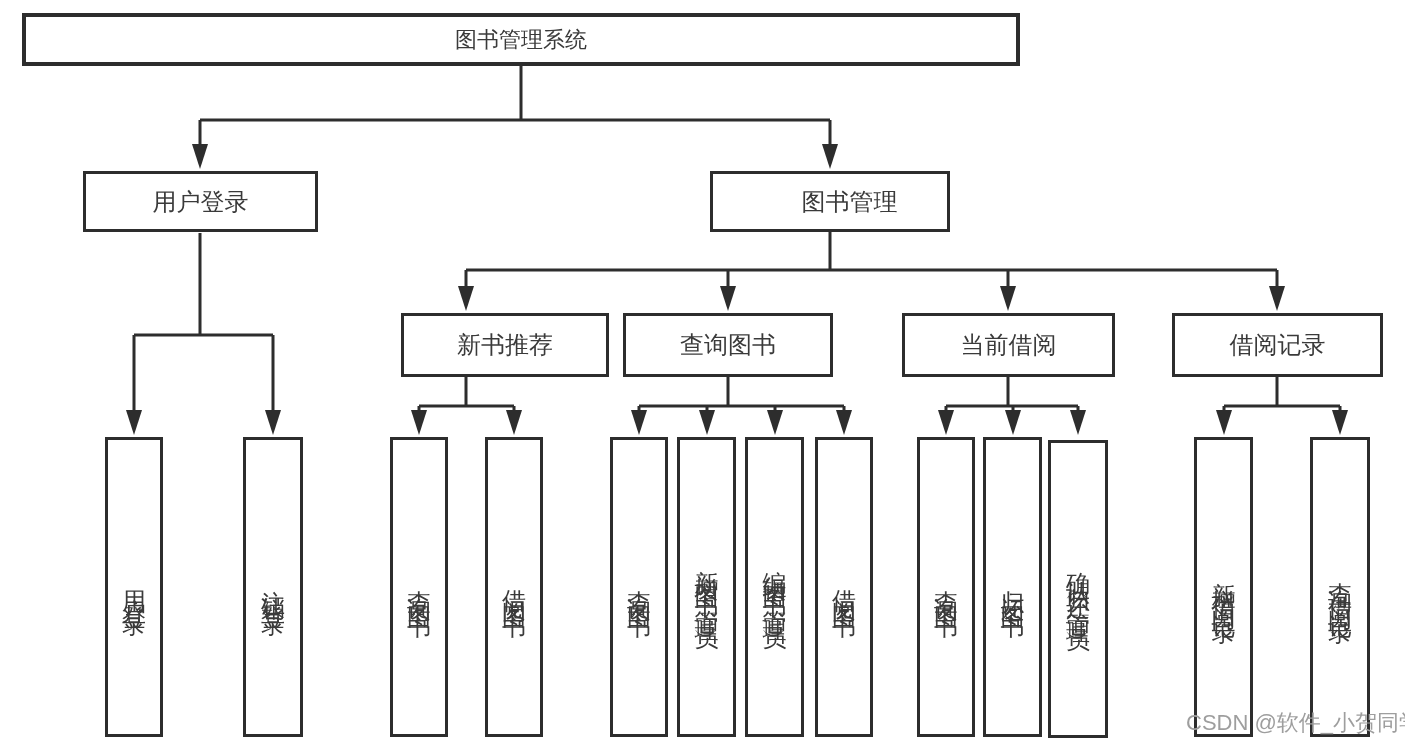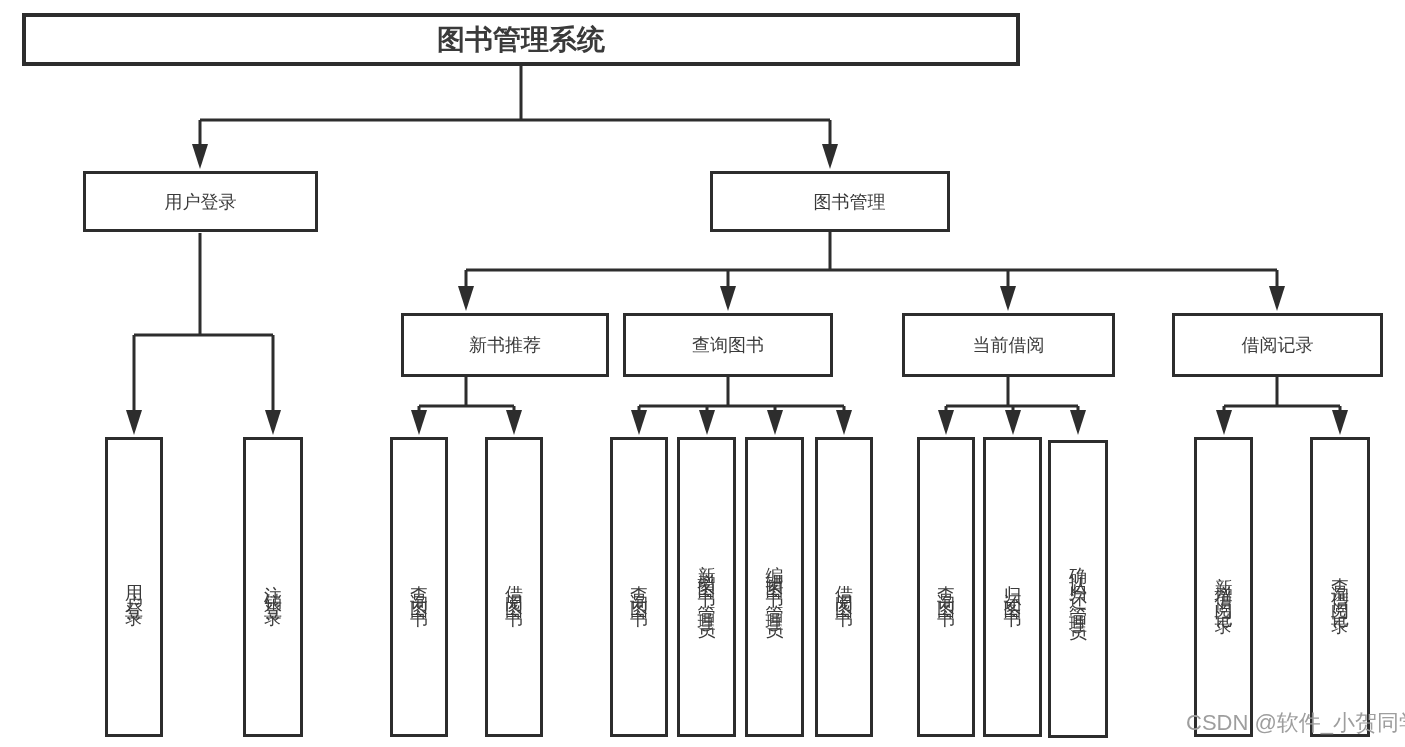--- a/index.html
+++ b/index.html
@@ -24,7 +24,7 @@
     line-height: 1;
     z-index: 2;
   }
-  .root-node { border-width: 4px; font-size: 28px; font-weight: bold; }
+  .root-node { border-width: 4px; font-size: 22px; }
   .leaf {
     writing-mode: vertical-rl;
     text-orientation: mixed;

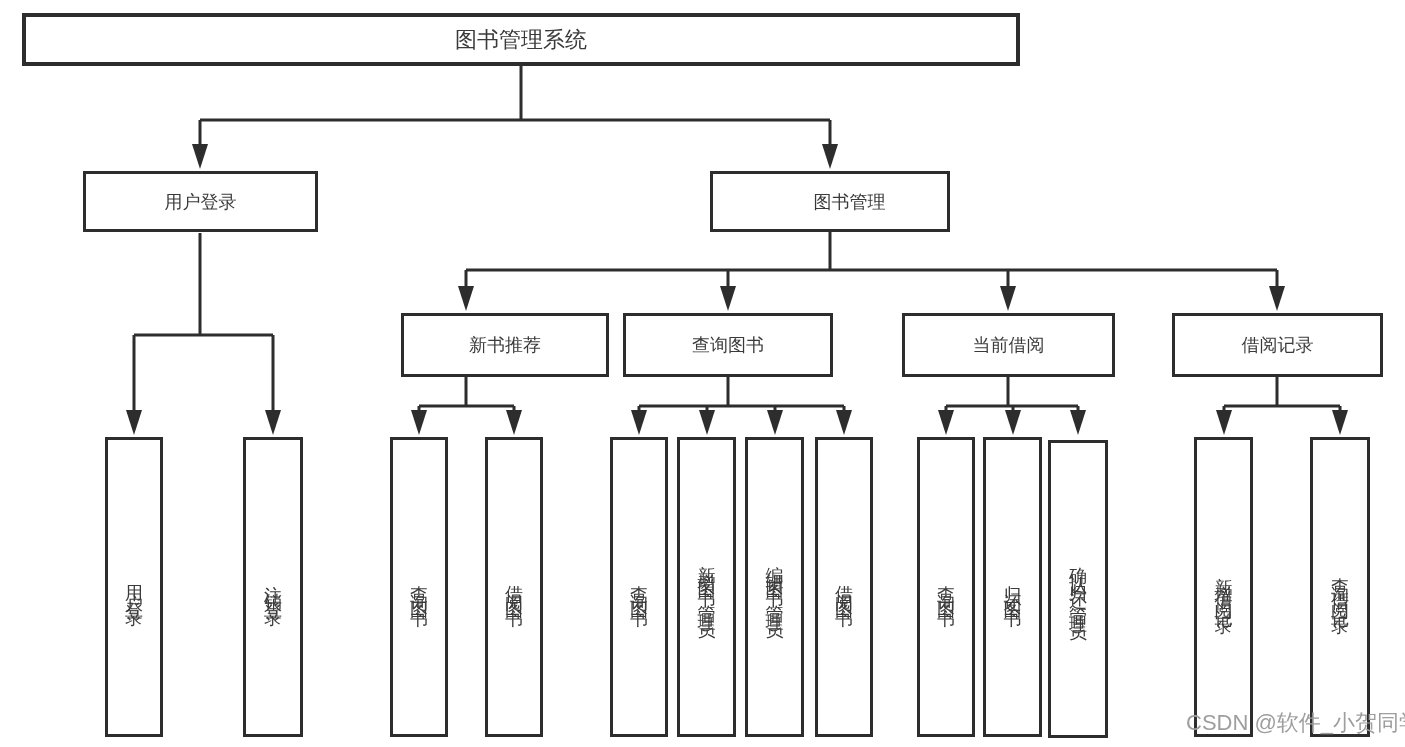--- a/index.html
+++ b/index.html
@@ -20,7 +20,7 @@
     display: flex;
     align-items: center;
     justify-content: center;
-    font-size: 18px;
+    font-size: 24px;
     line-height: 1;
     z-index: 2;
   }

